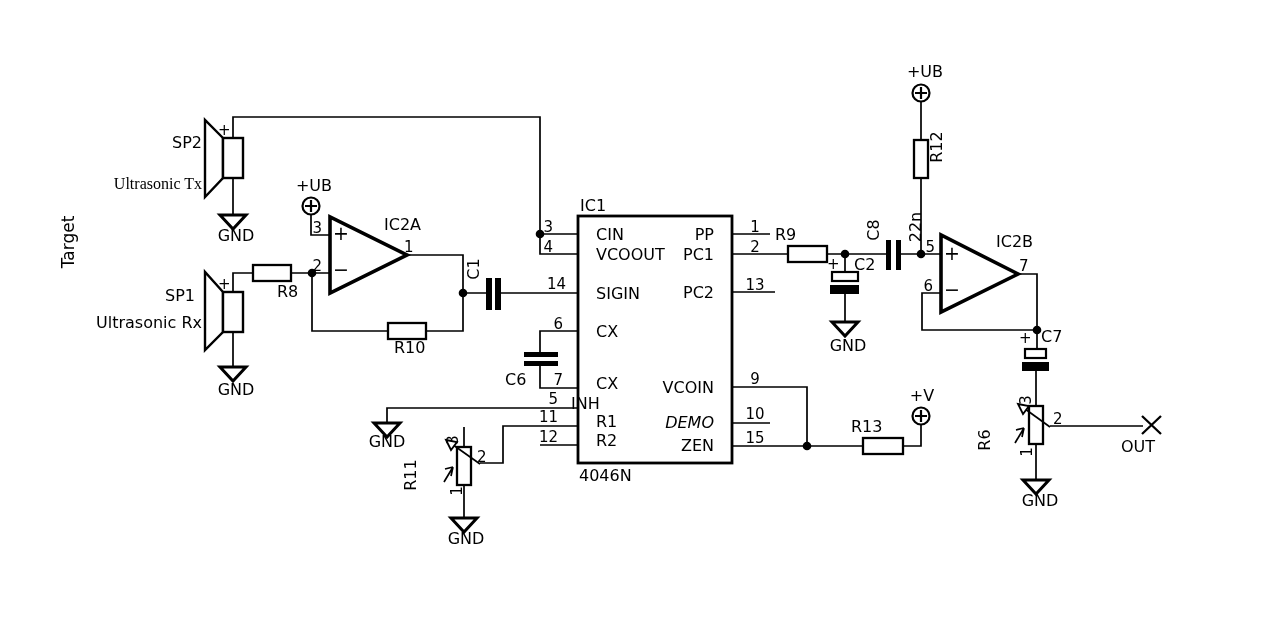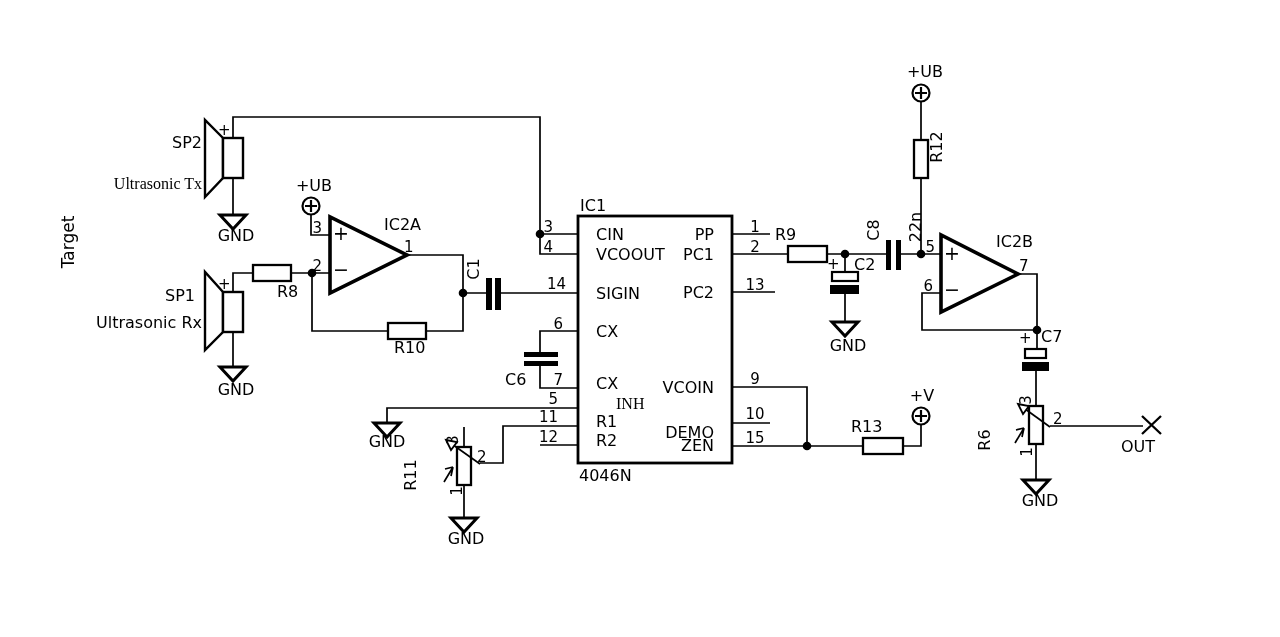--- a/index.html
+++ b/index.html
@@ -180,7 +180,7 @@
   <span class="lbl" style="left:596px;top:285px;">SIGIN</span>
   <span class="lbl" style="left:596px;top:323px;">CX</span>
   <span class="lbl" style="left:596px;top:375px;">CX</span>
-  <span class="lbl" style="left:616px;top:395px;font-family:Liberation Serif, serif;">INH</span>
+  <span class="lbl" style="left:571px;top:395px;">INH</span>
   <span class="lbl" style="left:596px;top:413px;">R1</span>
   <span class="lbl" style="left:596px;top:432px;">R2</span>
 

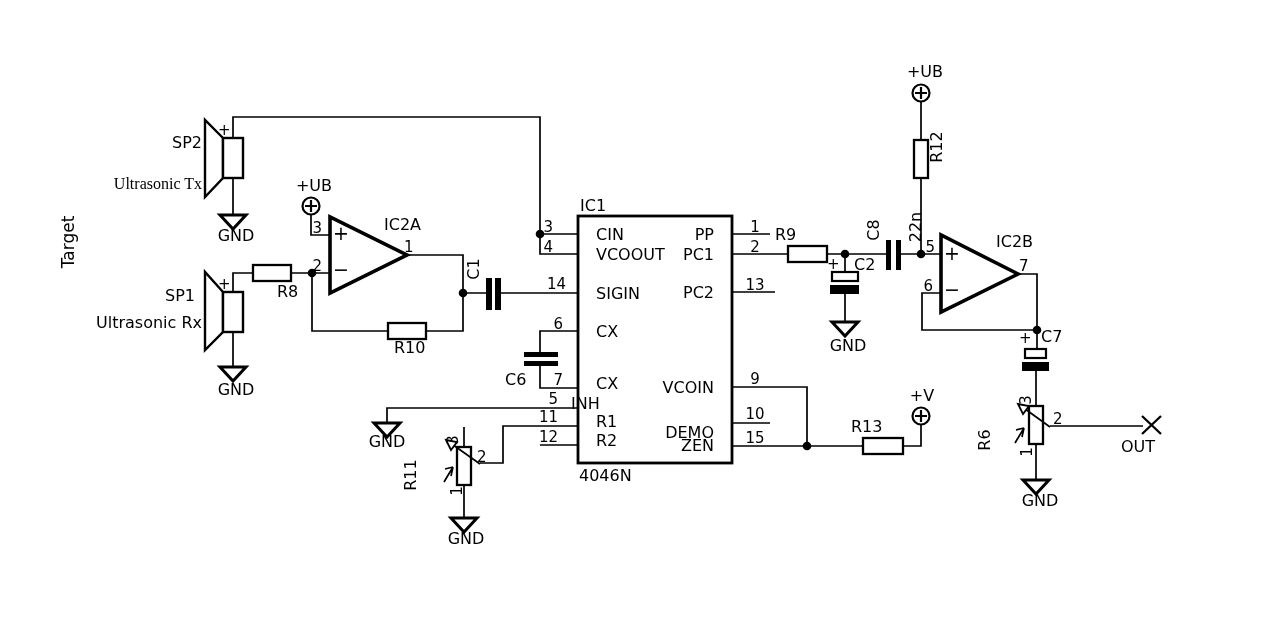--- a/index.html
+++ b/index.html
@@ -188,7 +188,7 @@
   <span class="lbl r" style="left:594px;top:246px;width:120px;">PC1</span>
   <span class="lbl r" style="left:594px;top:284px;width:120px;">PC2</span>
   <span class="lbl r" style="left:594px;top:379px;width:120px;">VCOIN</span>
-  <span class="lbl r" style="left:594px;top:424px;width:120px;">DEMO</span>
+  <span class="lbl r" style="left:594px;top:414px;width:120px;font-style:italic;">DEMO</span>
   <span class="lbl r" style="left:594px;top:437px;width:120px;">ZEN</span>
 
   <span class="lbl c s15" style="left:738px;top:219px;width:34px;">1</span>

